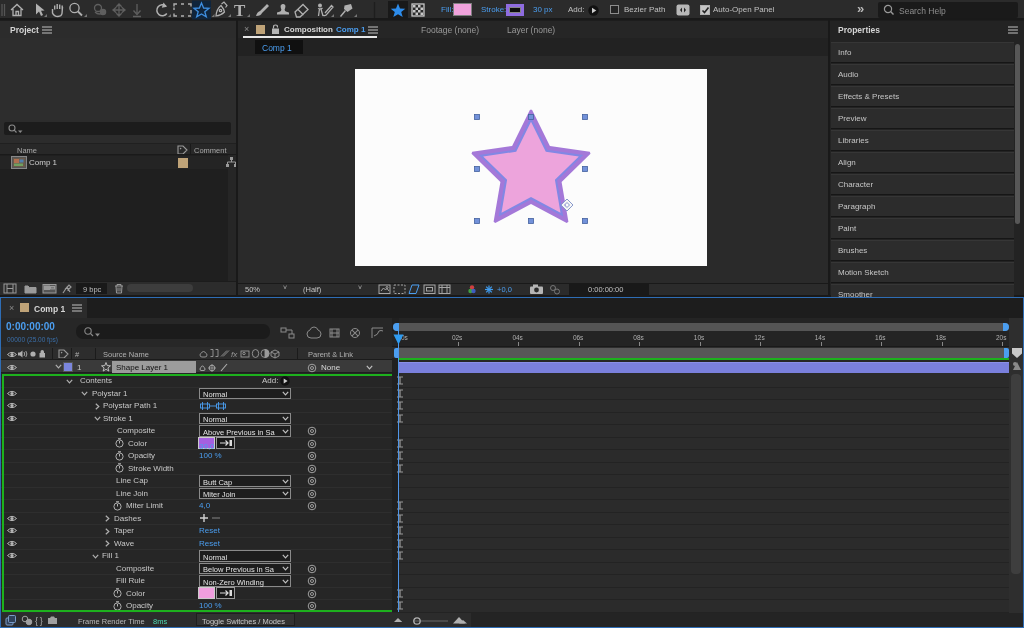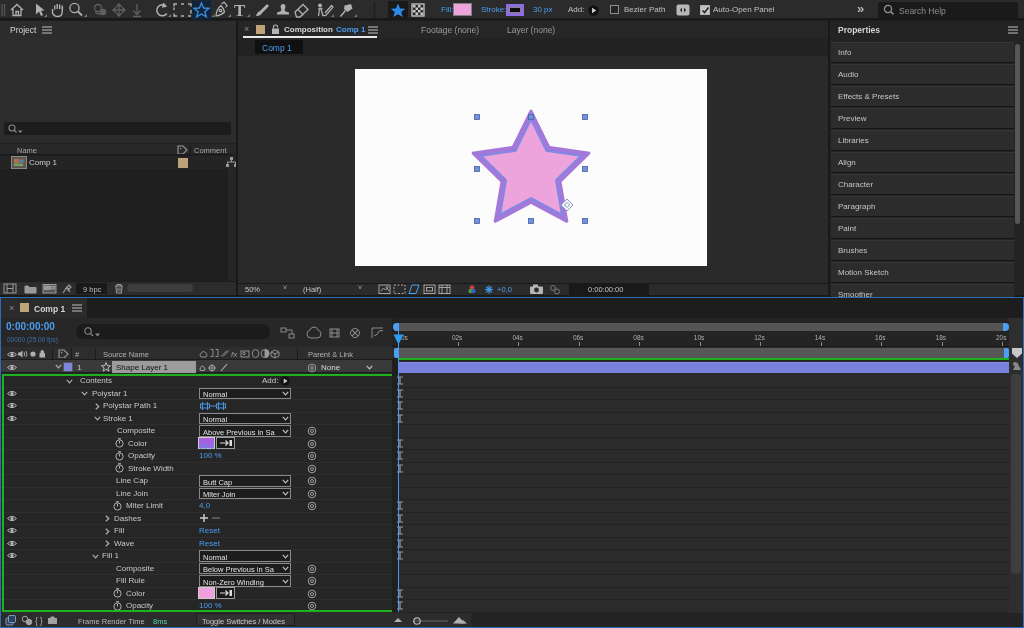--- a/index.html
+++ b/index.html
@@ -105,7 +105,7 @@
 <div class="txt" style="left:899px;top:6px;color:#8e8e8e;font-size:8.5px;">Search Help</div>
 
 <div class="abs" style="left:0;top:21px;width:236px;height:274px;background:#2c2c2c;"></div>
-<div class="txt" style="left:10px;top:25px;color:#d4d4d4;font-size:8.5px;font-weight:normal;">Project</div>
+<div class="txt" style="left:10px;top:25px;color:#d4d4d4;font-size:8.5px;font-weight:bold;">Project</div>
 <svg class="abs" style="left:42px;top:26px" width="11" height="8">
       <g stroke="#b5b5b5" stroke-width="1.1">
         <line x1="0" y1="1" x2="10" y2="1"></line>

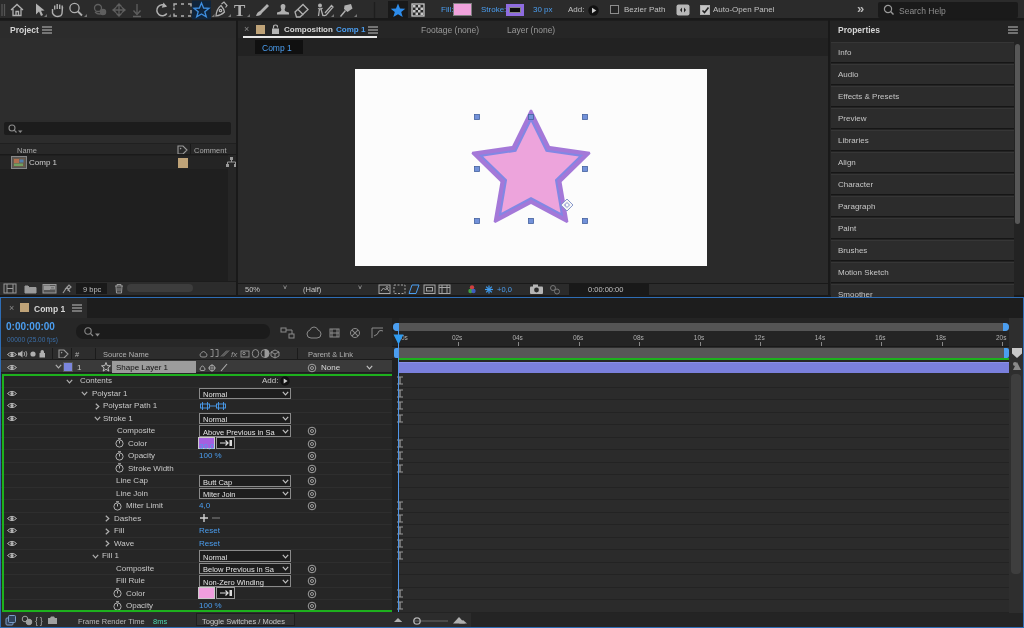--- a/index.html
+++ b/index.html
@@ -566,7 +566,7 @@
 <svg class="abs" style="left:105px;top:527.75px" width="5" height="7">
       <path d="M0.8 0.8 L3.8 3.5 L0.8 6.2" fill="none" stroke="#b0b0b0" stroke-width="1.2"></path>
     </svg>
-<div class="txt" style="left:114px;top:526.25px;color:#c8c8c8;font-size:8px;">Fill</div>
+<div class="txt" style="left:114px;top:526.25px;color:#c8c8c8;font-size:8px;">Taper</div>
 <div class="txt" style="left:199px;top:526.25px;color:#4b9ef0;font-size:8px;">Reset</div>
 <svg class="abs" style="left:6.5px;top:539.75px" width="10" height="7">
       <path d="M0.5 3.5 Q5 -0.8 9.5 3.5 Q5 7.8 0.5 3.5 Z" fill="none" stroke="#b8b8b8" stroke-width="1"></path>

